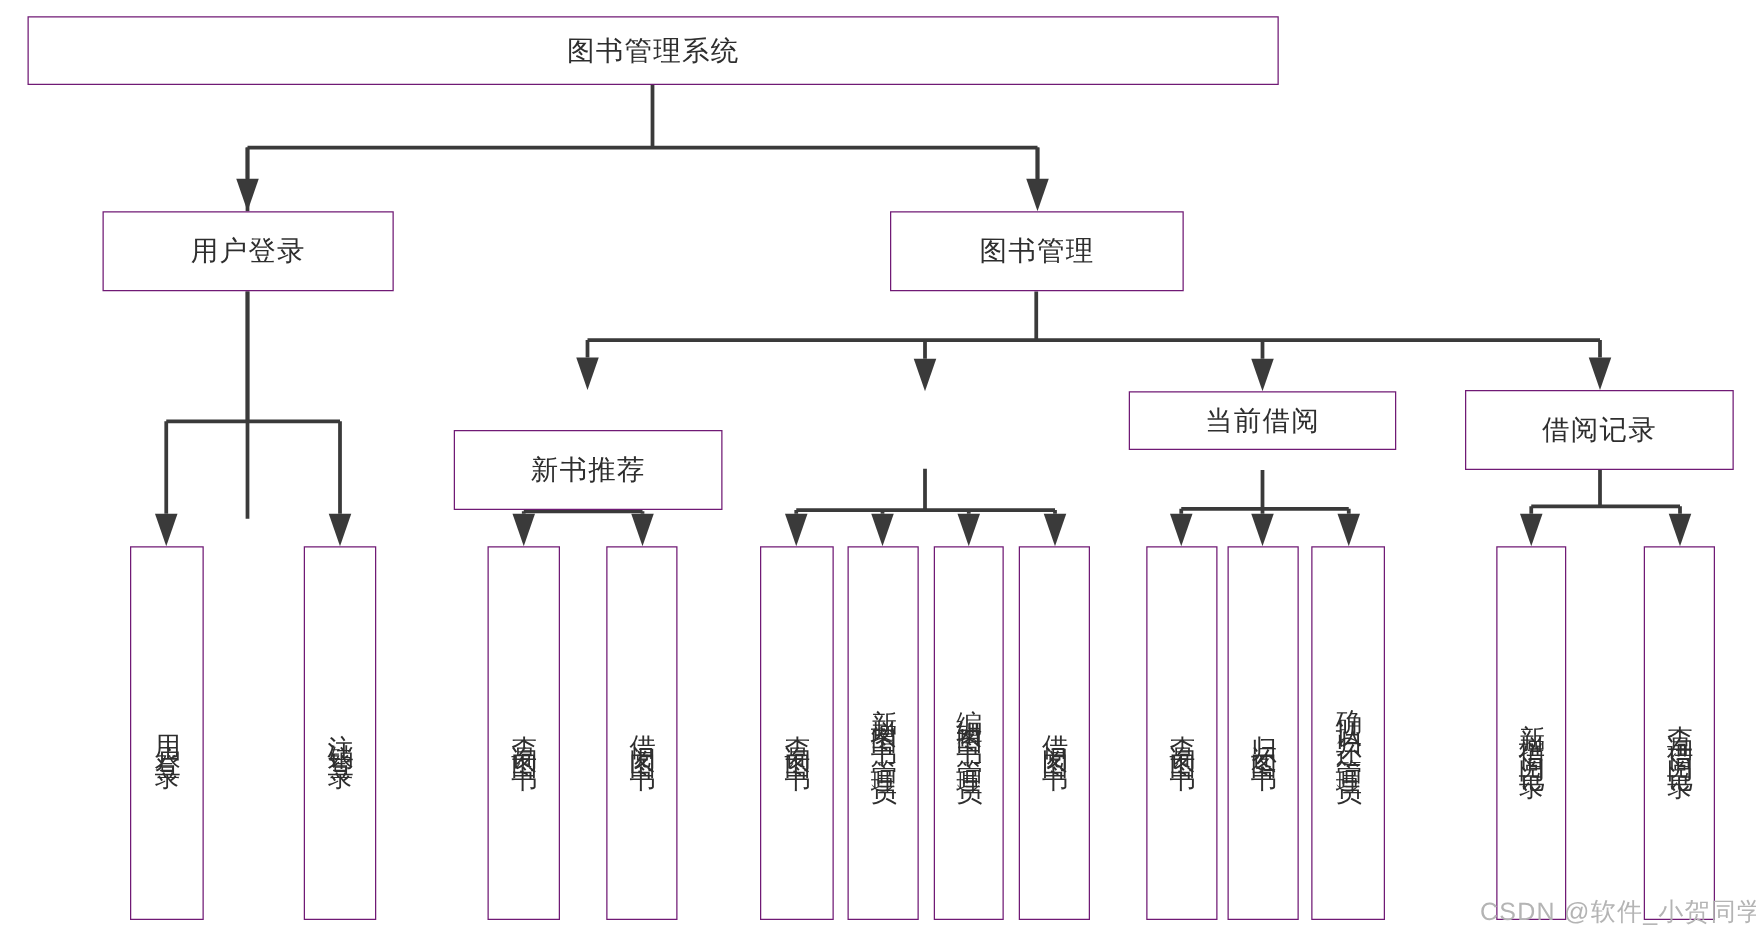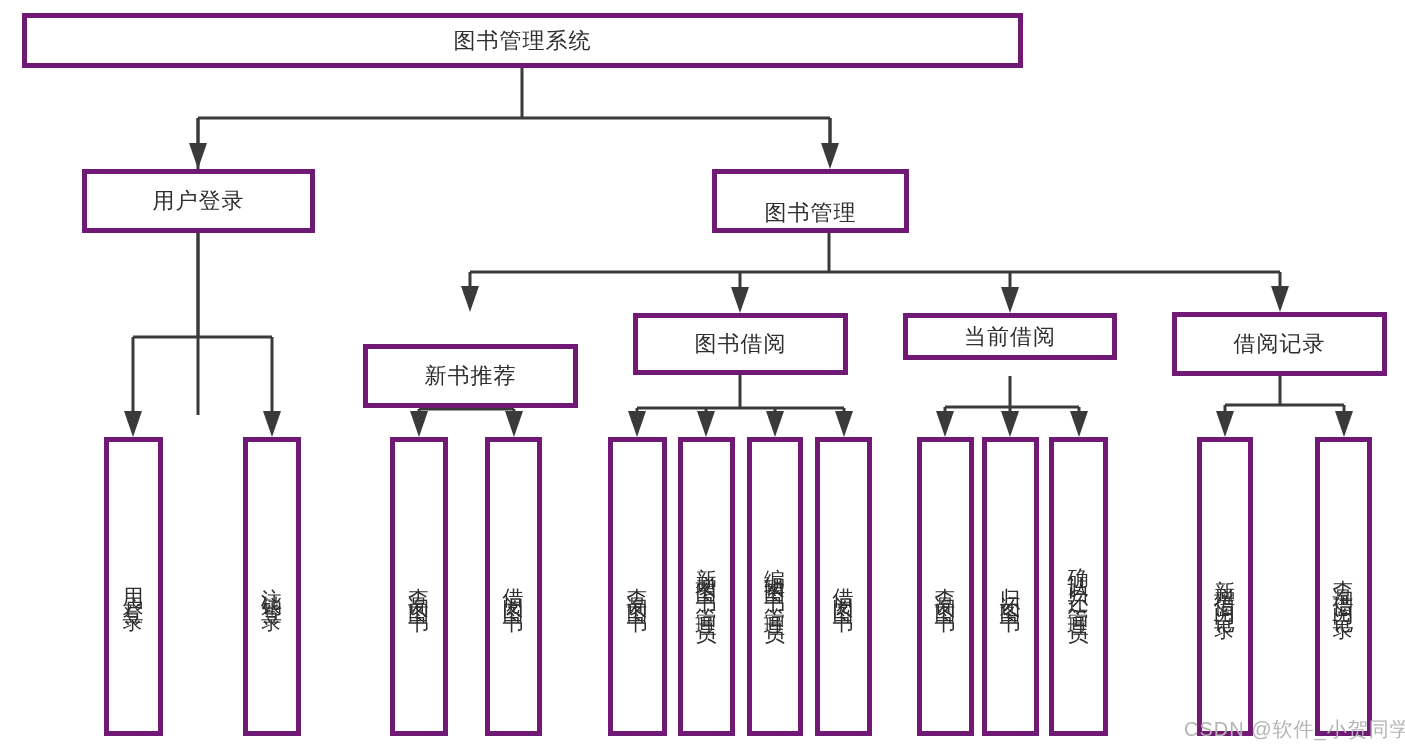--- a/index.html
+++ b/index.html
@@ -20,7 +20,7 @@
   .node {
     position: absolute;
     box-sizing: border-box;
-    border: 5px solid #701a75;
+    border: 1px solid #701a75;
     background: #ffffff;
     display: flex;
     align-items: center;

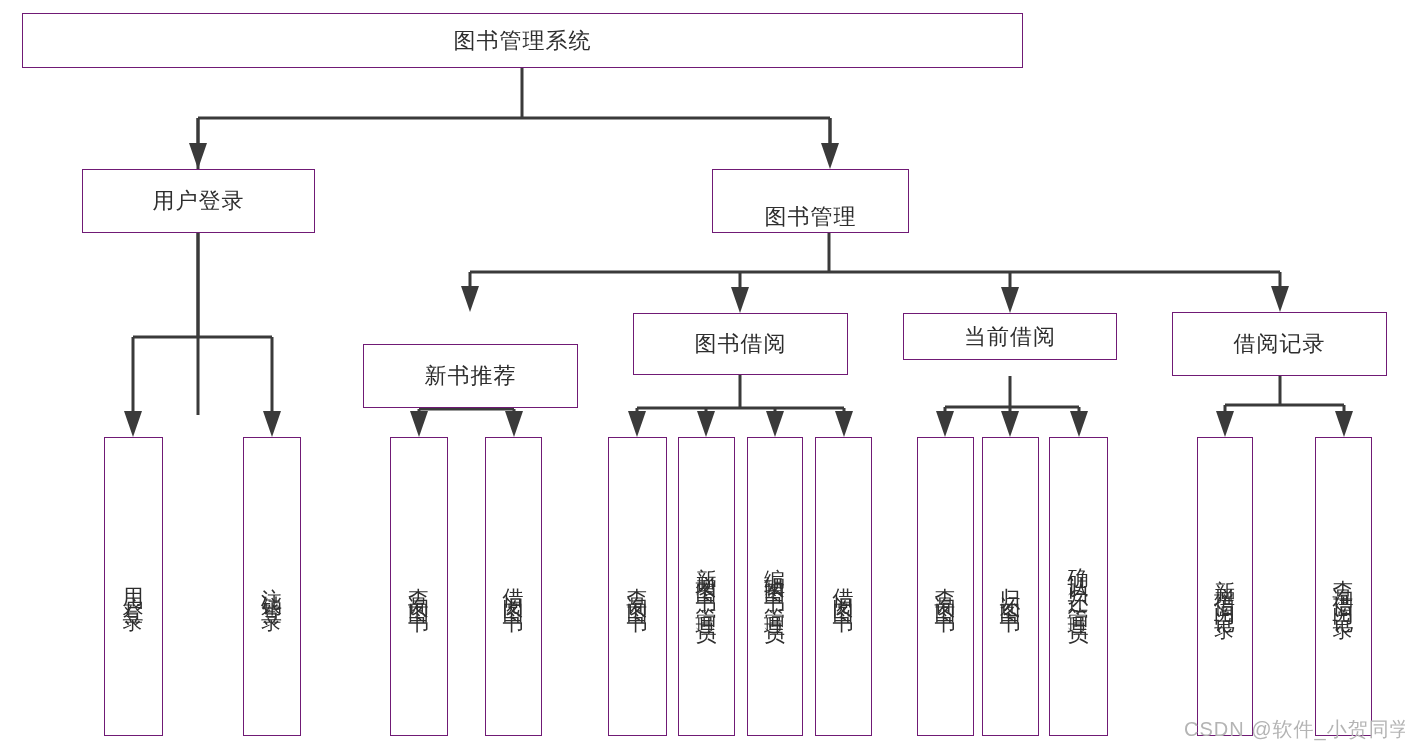--- a/index.html
+++ b/index.html
@@ -101,7 +101,7 @@
   <div class="node h" style="left:82px; top:169px; width:233px; height:64px;">
     <span>用户登录</span>
   </div>
-  <div class="node h" style="left:712px; top:169px; width:197px; height:64px;align-items:flex-end;">
+  <div class="node h" style="left:712px; top:169px; width:235px; height:64px;">
     <span>图书管理</span>
   </div>
 

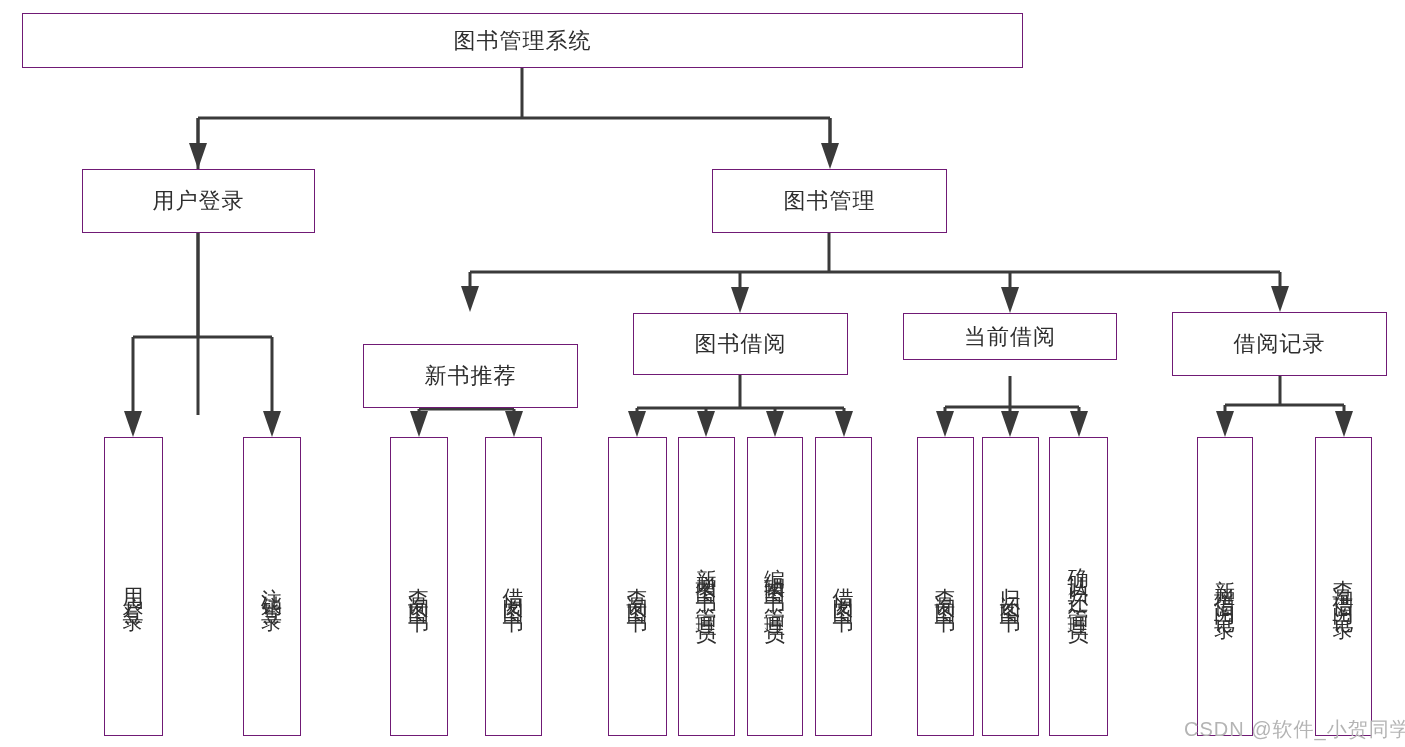--- a/index.html
+++ b/index.html
@@ -108,9 +108,6 @@
   <div class="node h" style="left:363px; top:312px; width:215px; height:64px;margin-top:32px;">
     <span>新书推荐</span>
   </div>
-  <div class="node h" style="left:633px; top:313px; width:215px; height:62px;">
-    <span>图书借阅</span>
-  </div>
   <div class="node h" style="left:903px; top:313px; width:214px; height:47px;">
     <span>当前借阅</span>
   </div>

